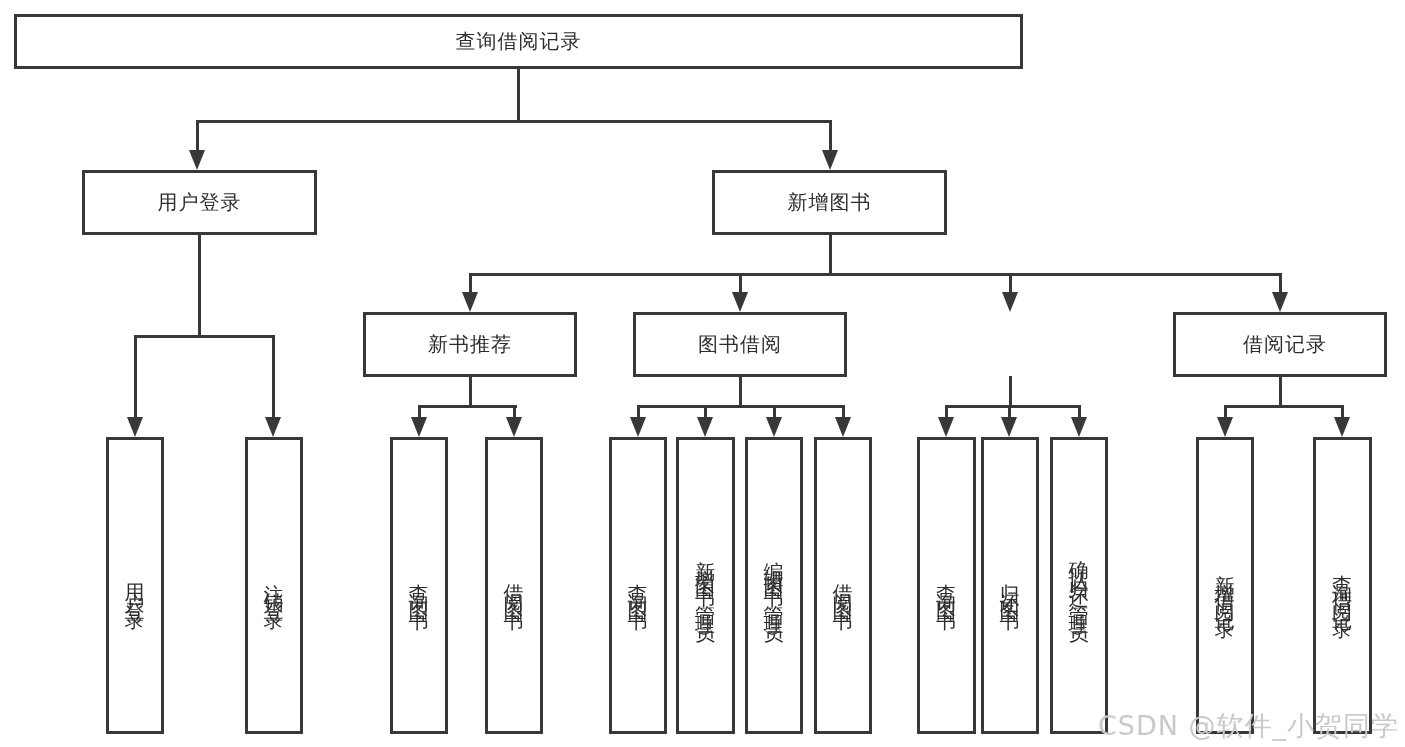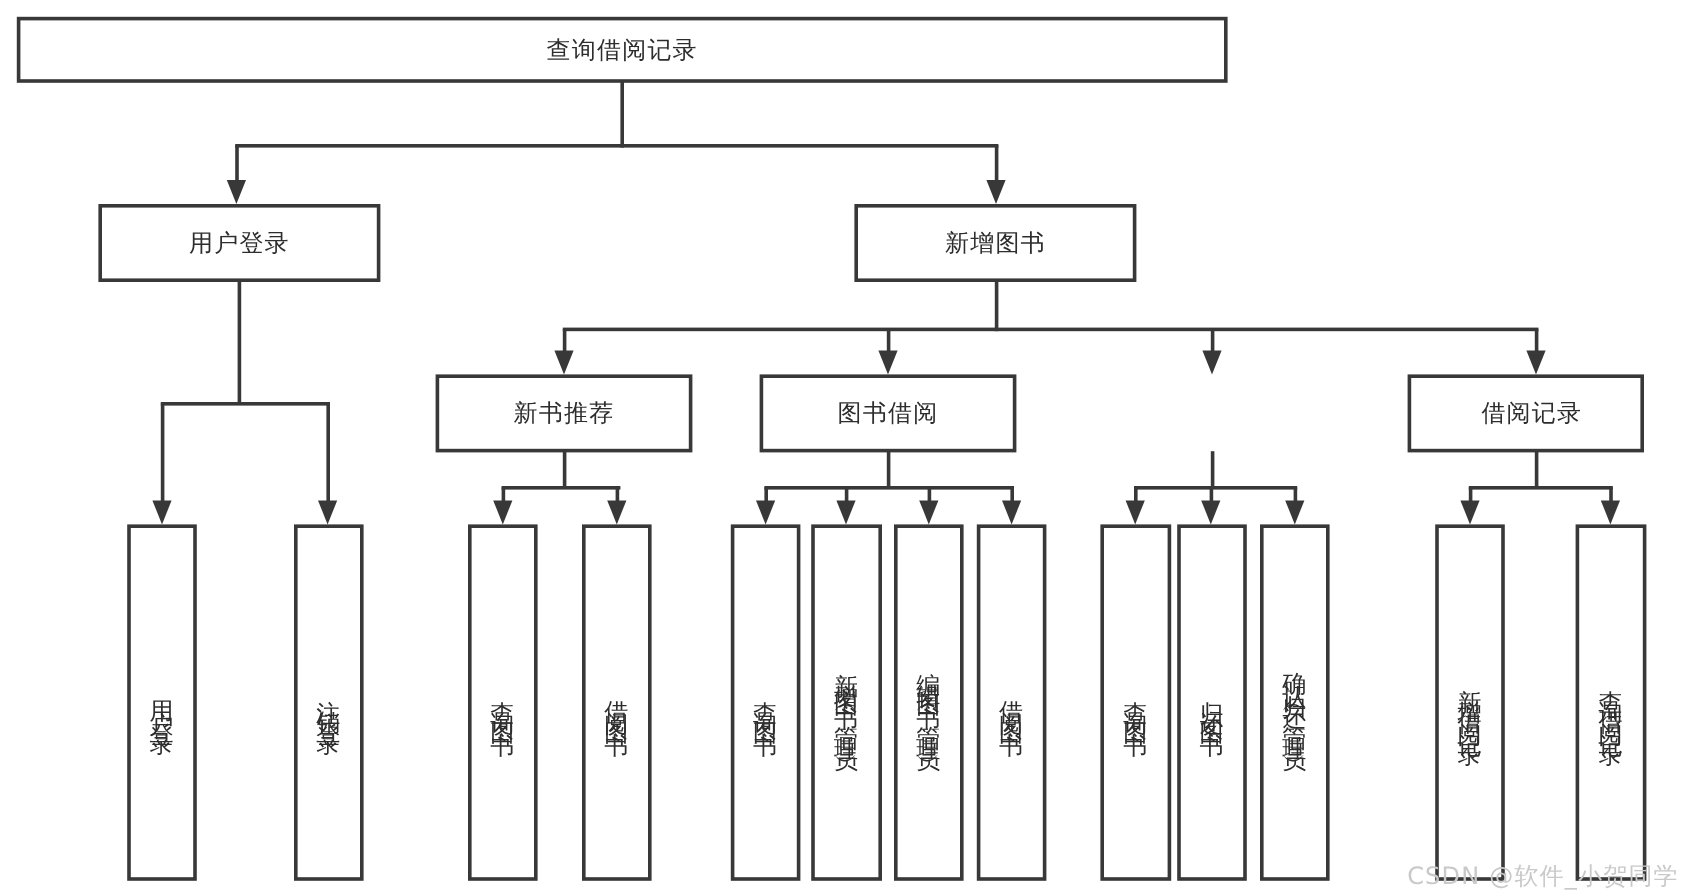--- a/index.html
+++ b/index.html
@@ -74,7 +74,7 @@
   <div class="box" style="left:363px;top:312px;width:214px;height:65px;">新书推荐</div>
 
 
-  <div class="box" style="left:1173px;top:312px;width:197px;height:65px;padding-left:10px;">借阅记录</div>
+  <div class="box" style="left:1173px;top:312px;width:214px;height:65px;padding-left:10px;">借阅记录</div>
 
   <div class="vbox" style="left:106px;top:437px;width:58px;height:297px;">用户登录</div>
 

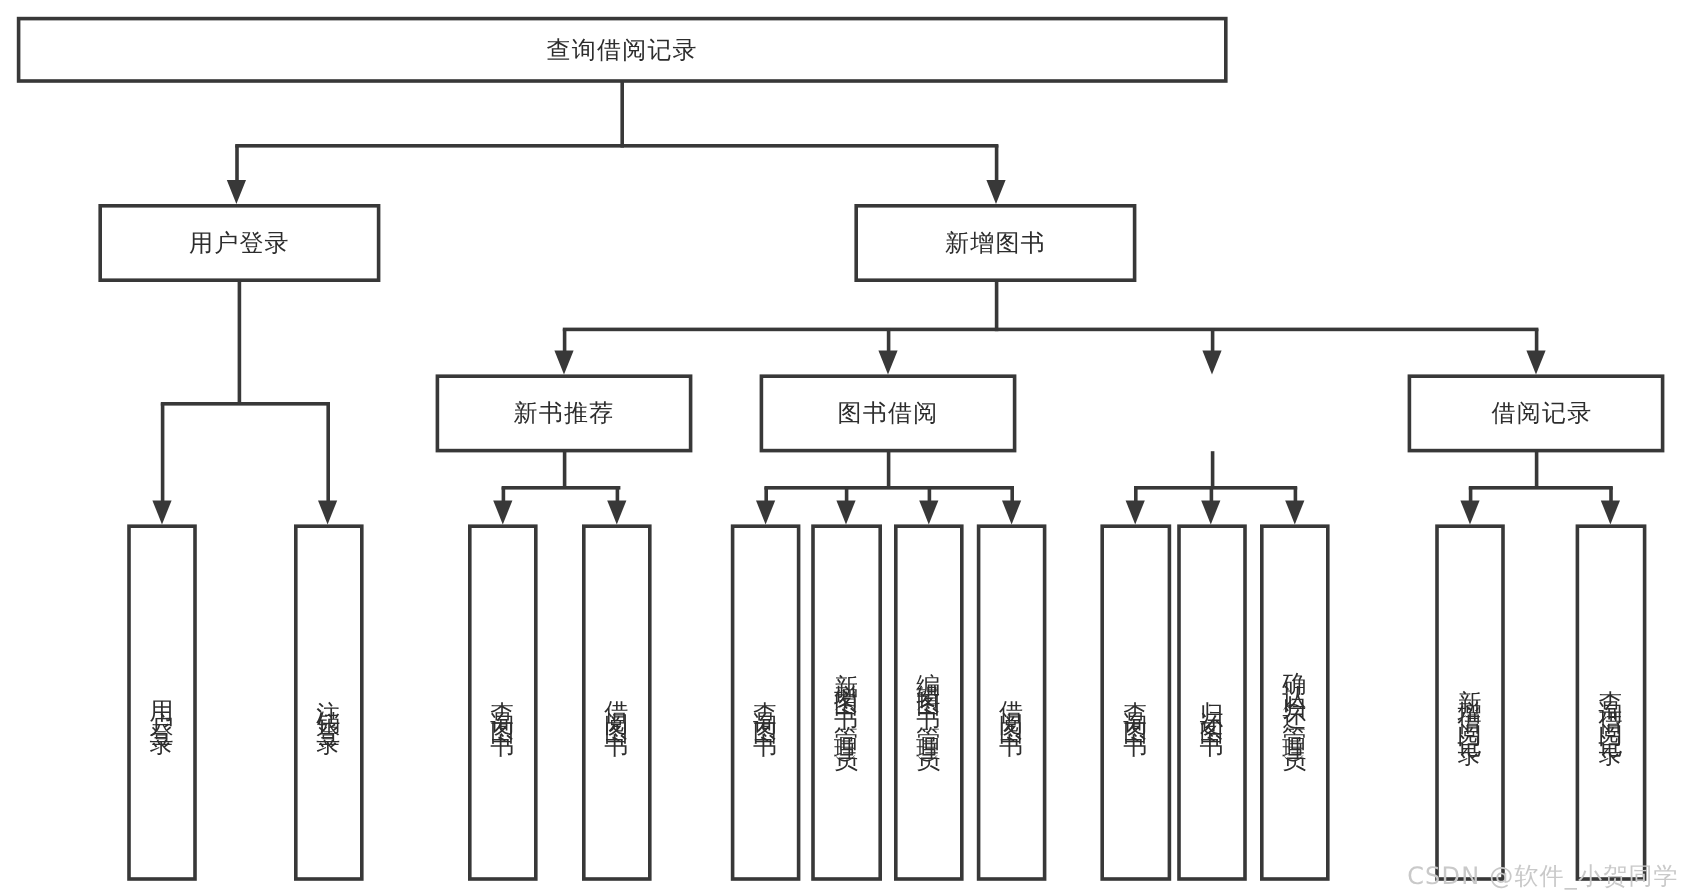--- a/index.html
+++ b/index.html
@@ -52,7 +52,7 @@
     position:absolute;
     right:6px;bottom:3px;
     color:var(--wm);
-    font-size:20px;
+    font-size:27px;
     letter-spacing:1px;
     z-index:5;
     white-space:nowrap;

